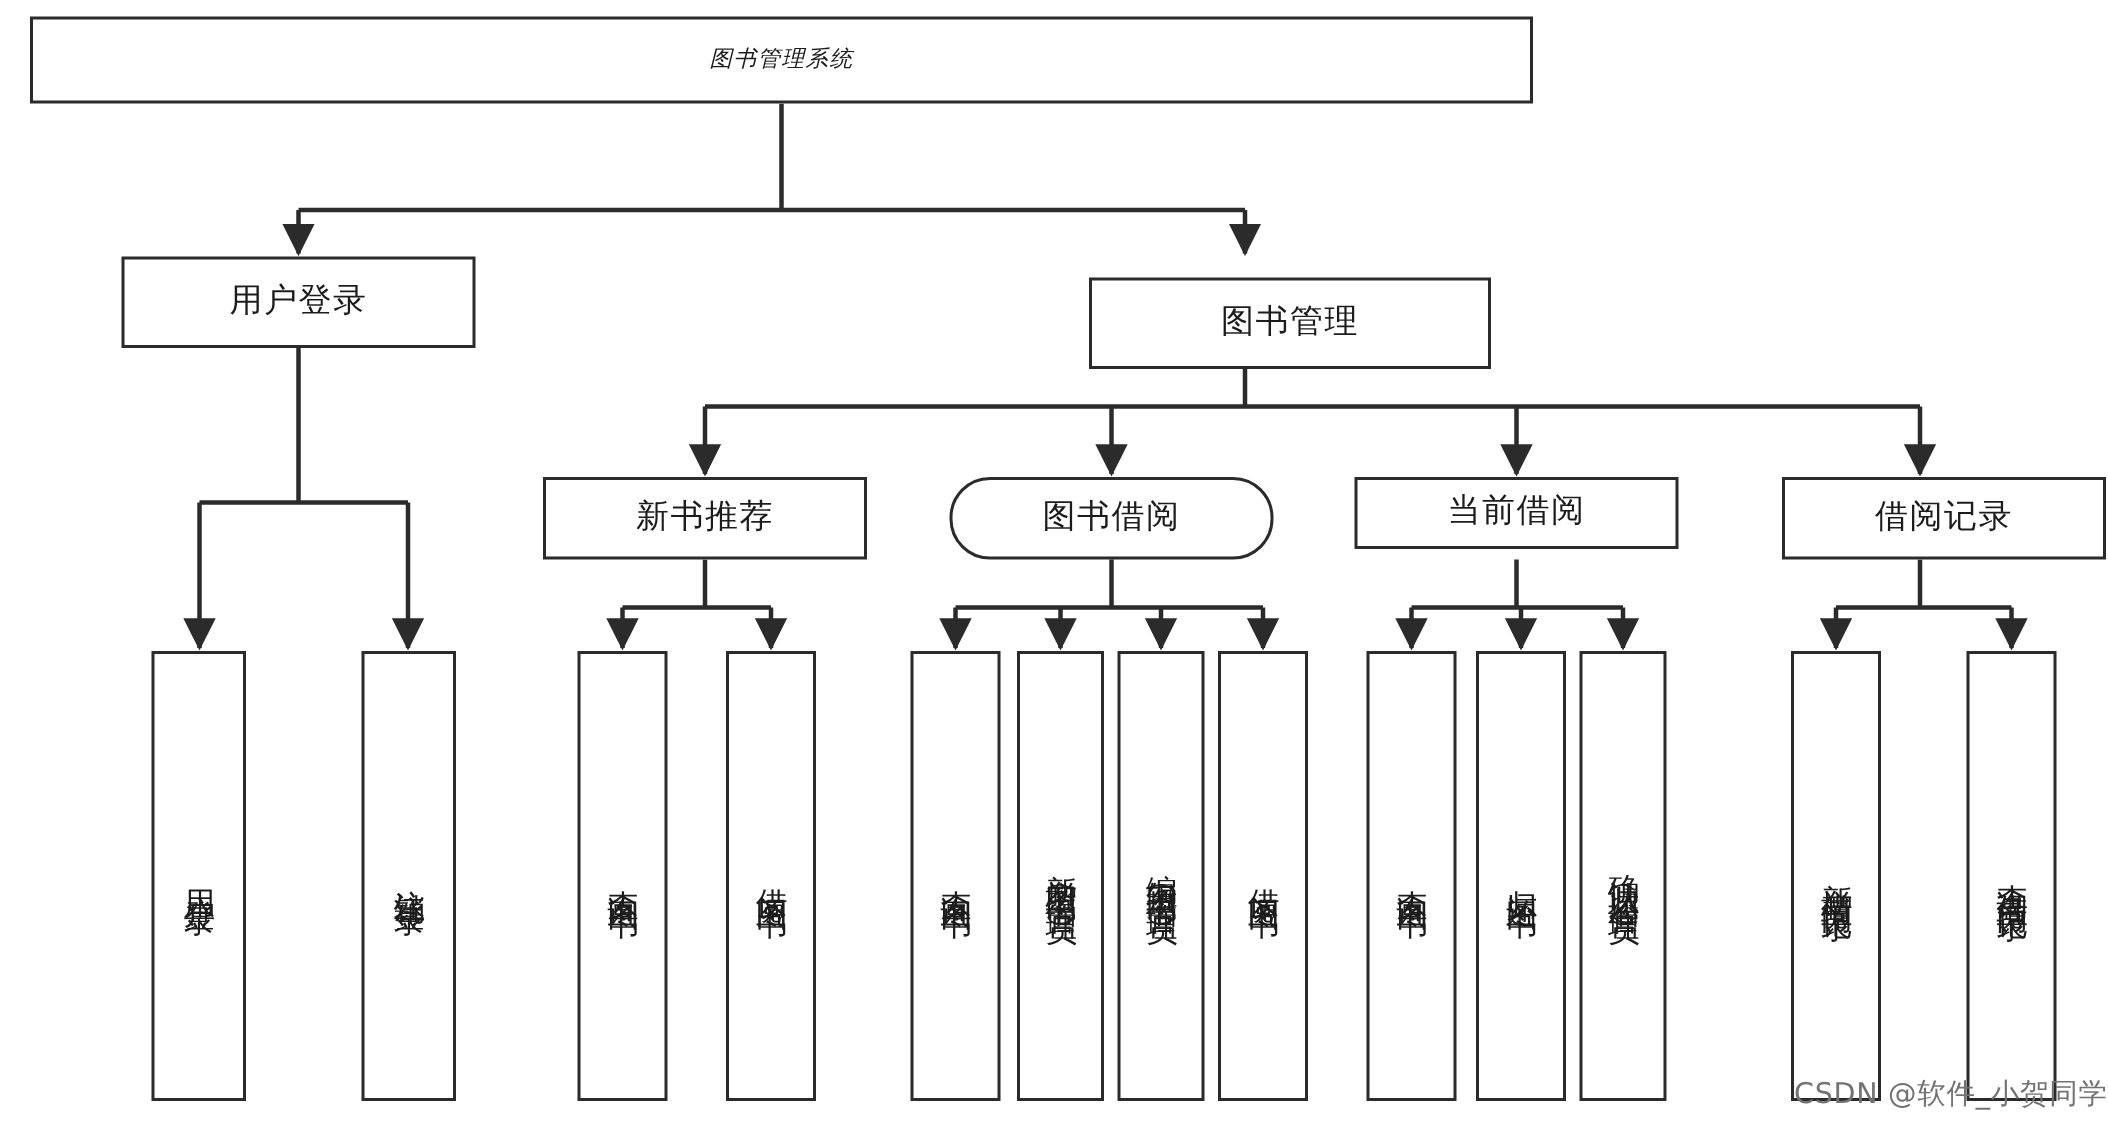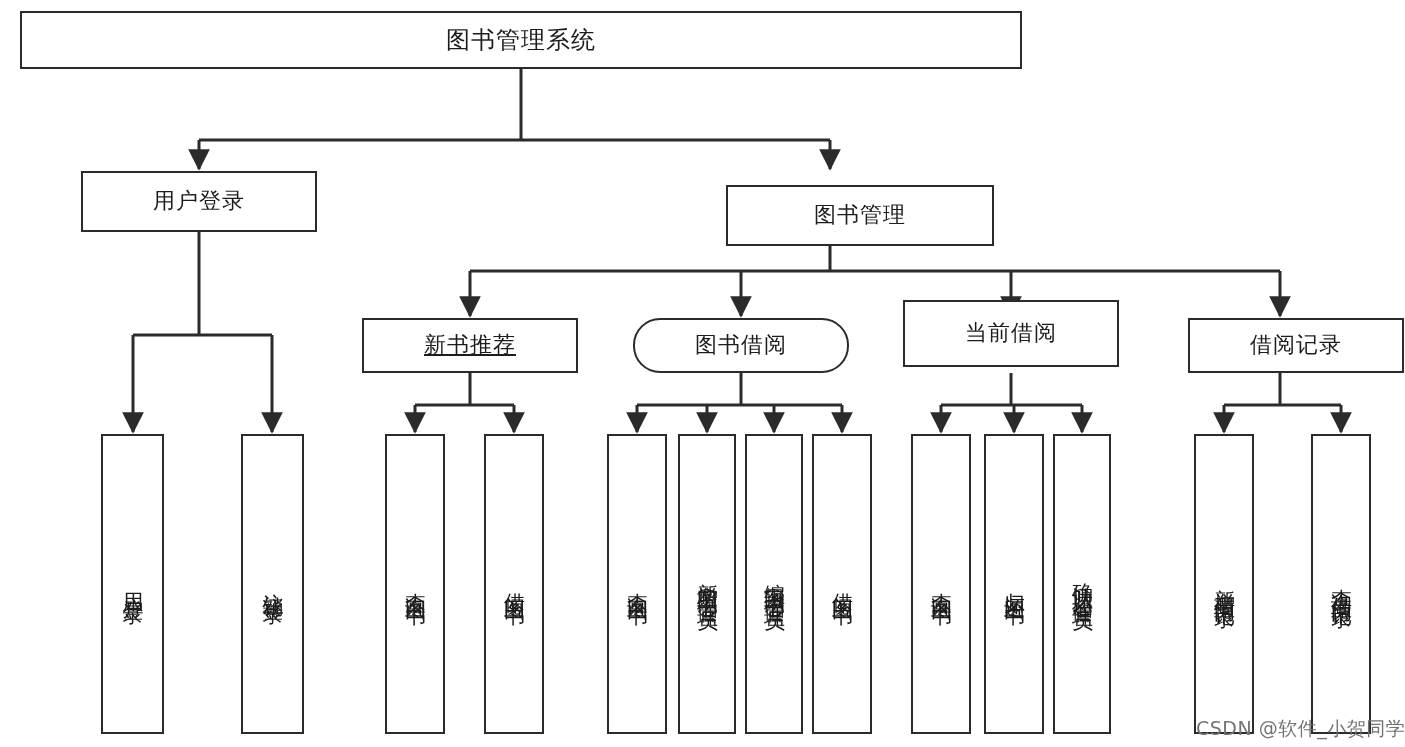--- a/index.html
+++ b/index.html
@@ -45,8 +45,9 @@
     letter-spacing: 1px;
   }
   .node.root .label {
-    font-size: 24px;
+    font-size: 15px;
     letter-spacing: 1px;
+    font-style: italic;
   }
   .node.vert {
     align-items: center;

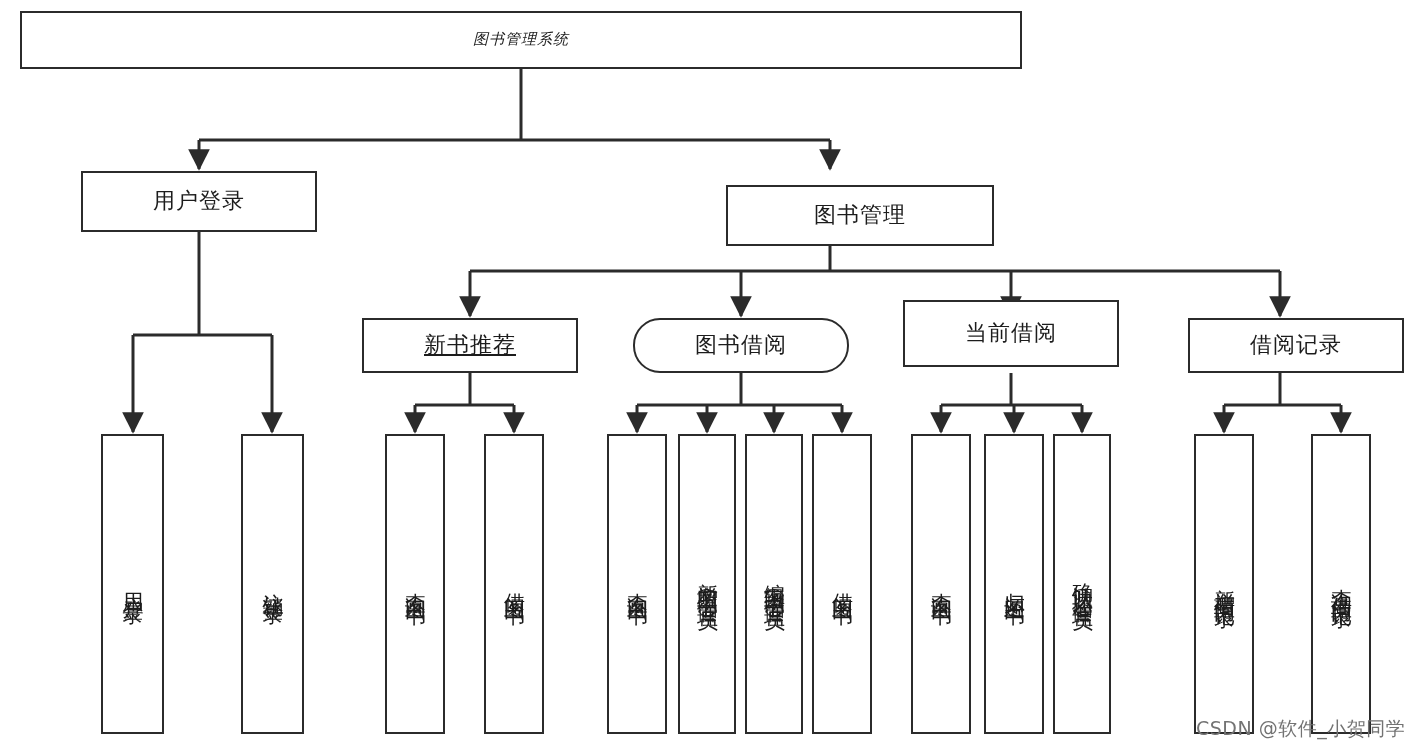--- a/index.html
+++ b/index.html
@@ -134,7 +134,7 @@
     <span class="label">图书管理</span>
   </div>
 
-  <div class="node horiz" style="left:362px; top:318px; width:216px; height:55px;text-decoration:underline;">
+  <div class="node horiz" style="left:362px; top:318px; width:216px; height:55px;">
     <span class="label">新书推荐</span>
   </div>
   <div class="node horiz" style="left:633px; top:318px; width:216px; height:55px;border-radius:27px;">

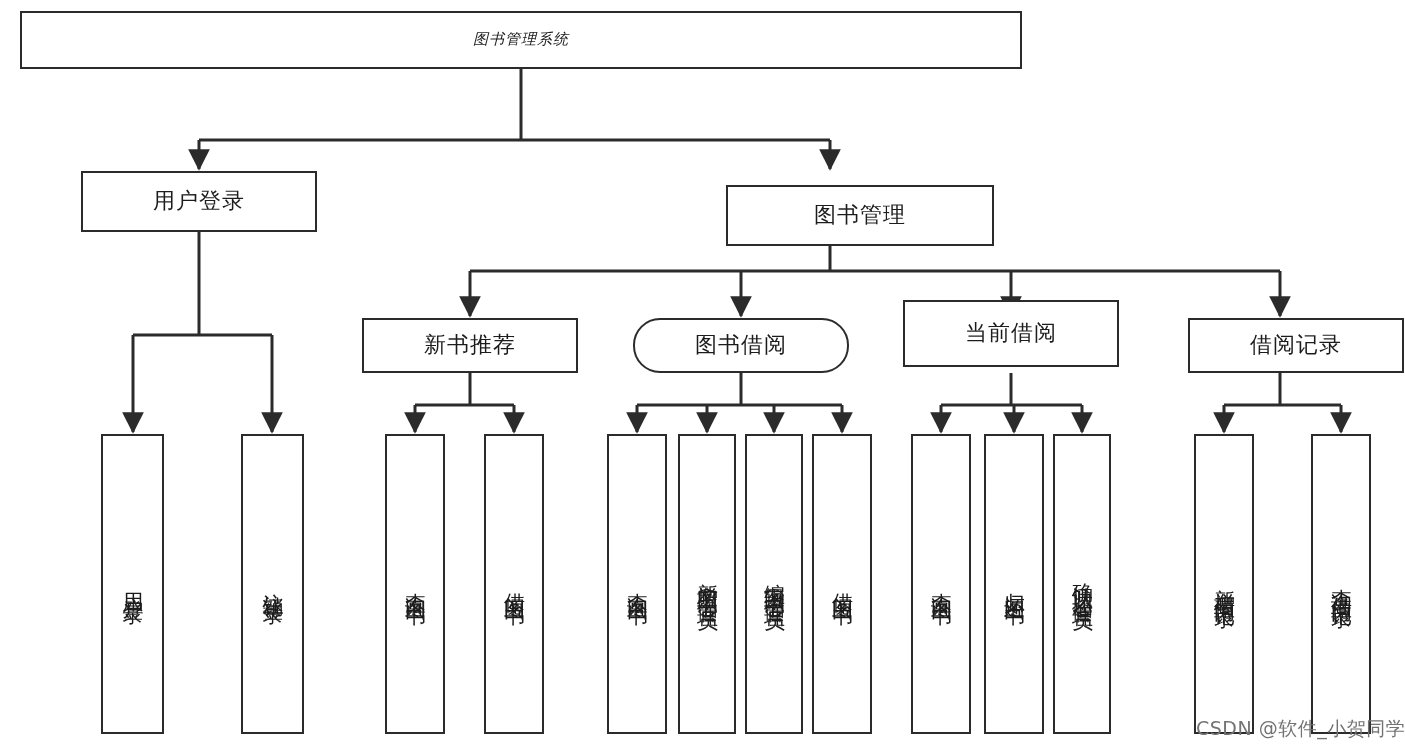--- a/index.html
+++ b/index.html
@@ -140,7 +140,7 @@
   <div class="node horiz" style="left:633px; top:318px; width:216px; height:55px;border-radius:27px;">
     <span class="label">图书借阅</span>
   </div>
-  <div class="node horiz" style="left:903px; top:300px; width:216px; height:67px;">
+  <div class="node horiz" style="left:903px; top:318px; width:216px; height:48px;font-family:Liberation Mono, monospace;">
     <span class="label">当前借阅</span>
   </div>
   <div class="node horiz" style="left:1172px; top:318px; width:216px; height:55px;margin-left:16px;">

